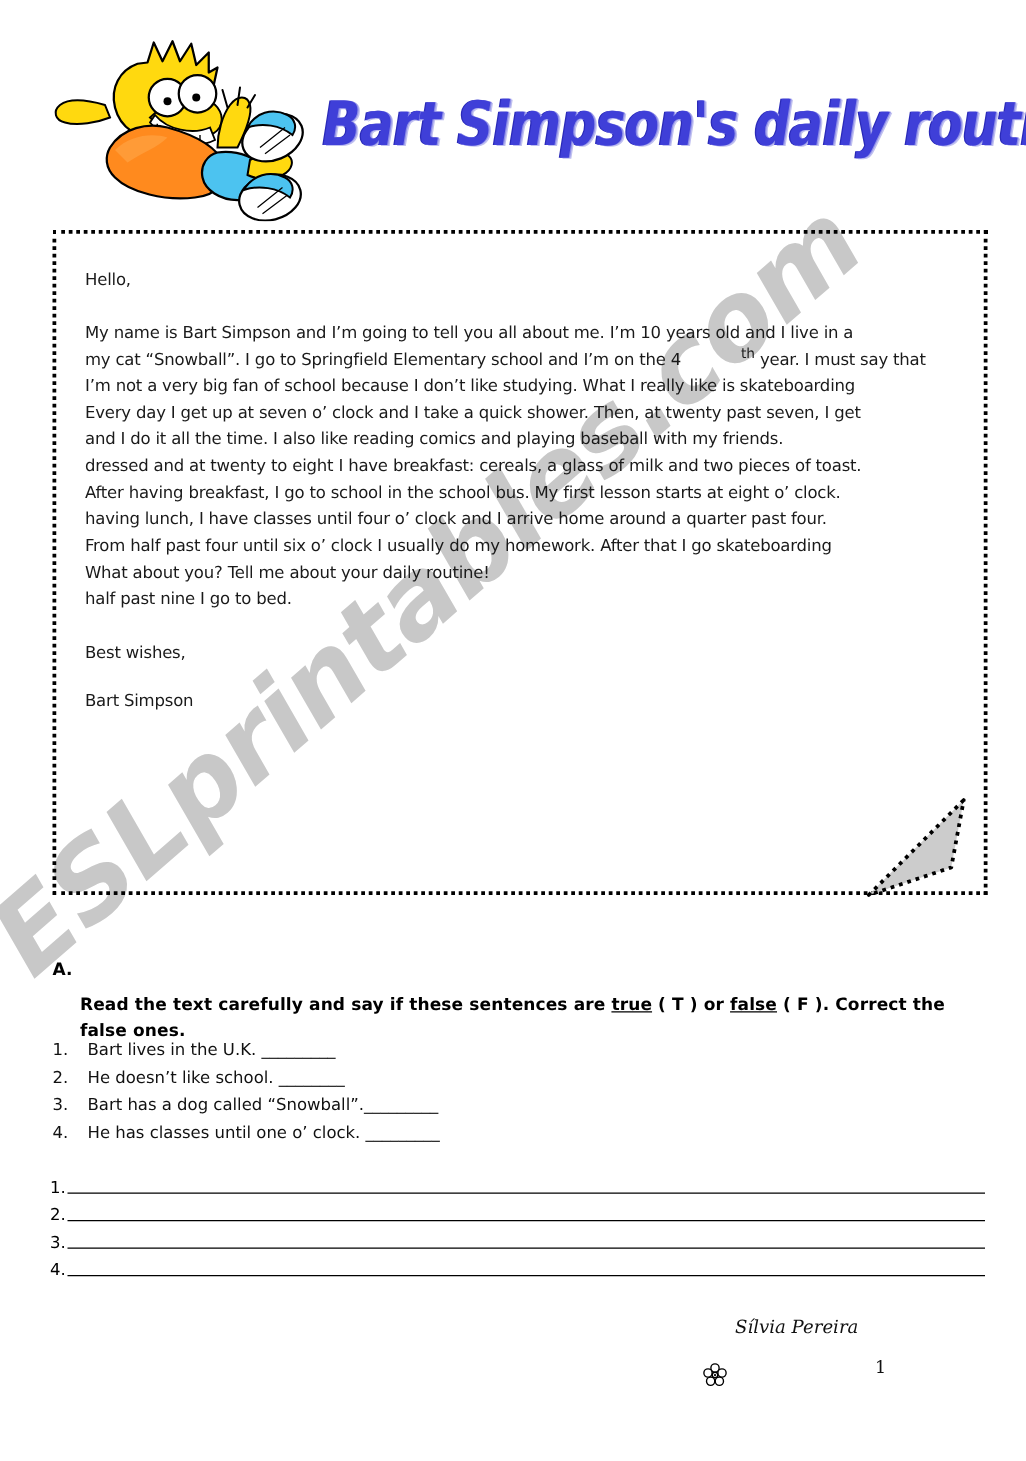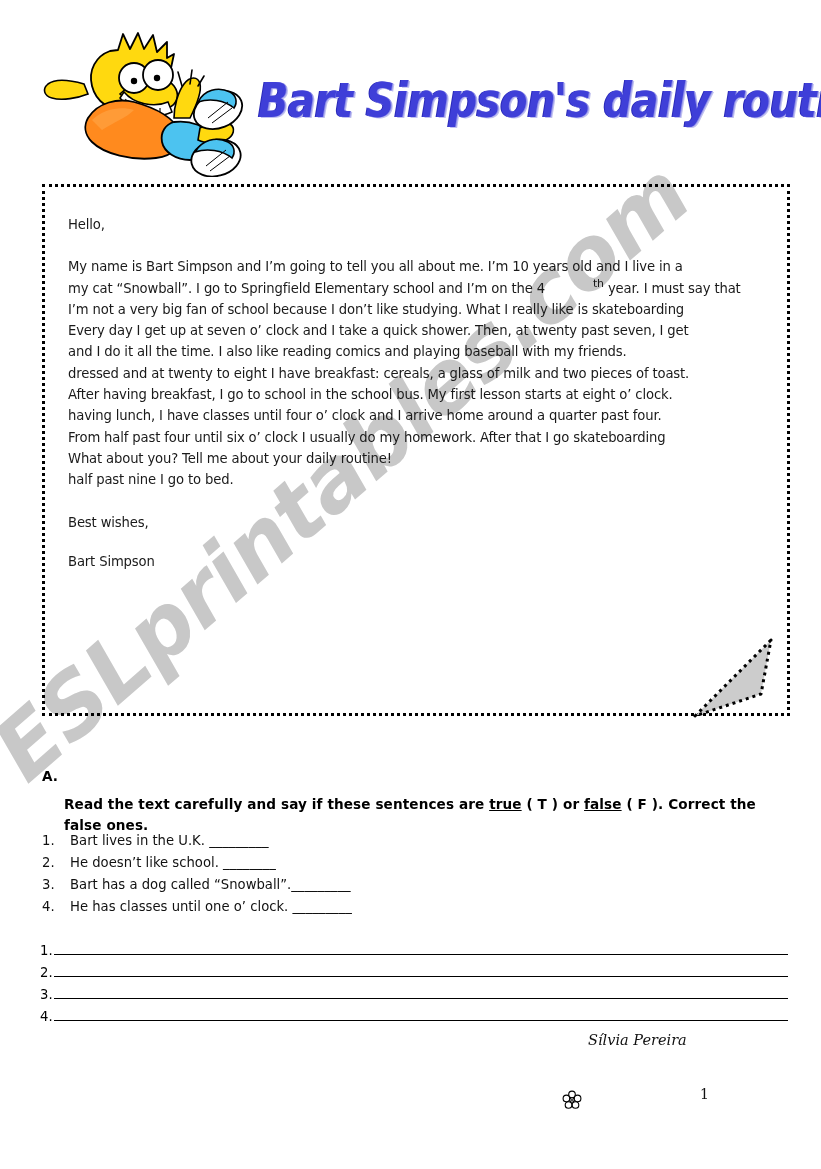--- a/index.html
+++ b/index.html
@@ -224,7 +224,7 @@
   #footer-author {
     position: absolute;
     left: 588px;
-    top: 1032px;
+    top: 1054px;
     font-family: "DejaVu Serif", serif;
     font-style: italic;
     font-size: 14.5px;

